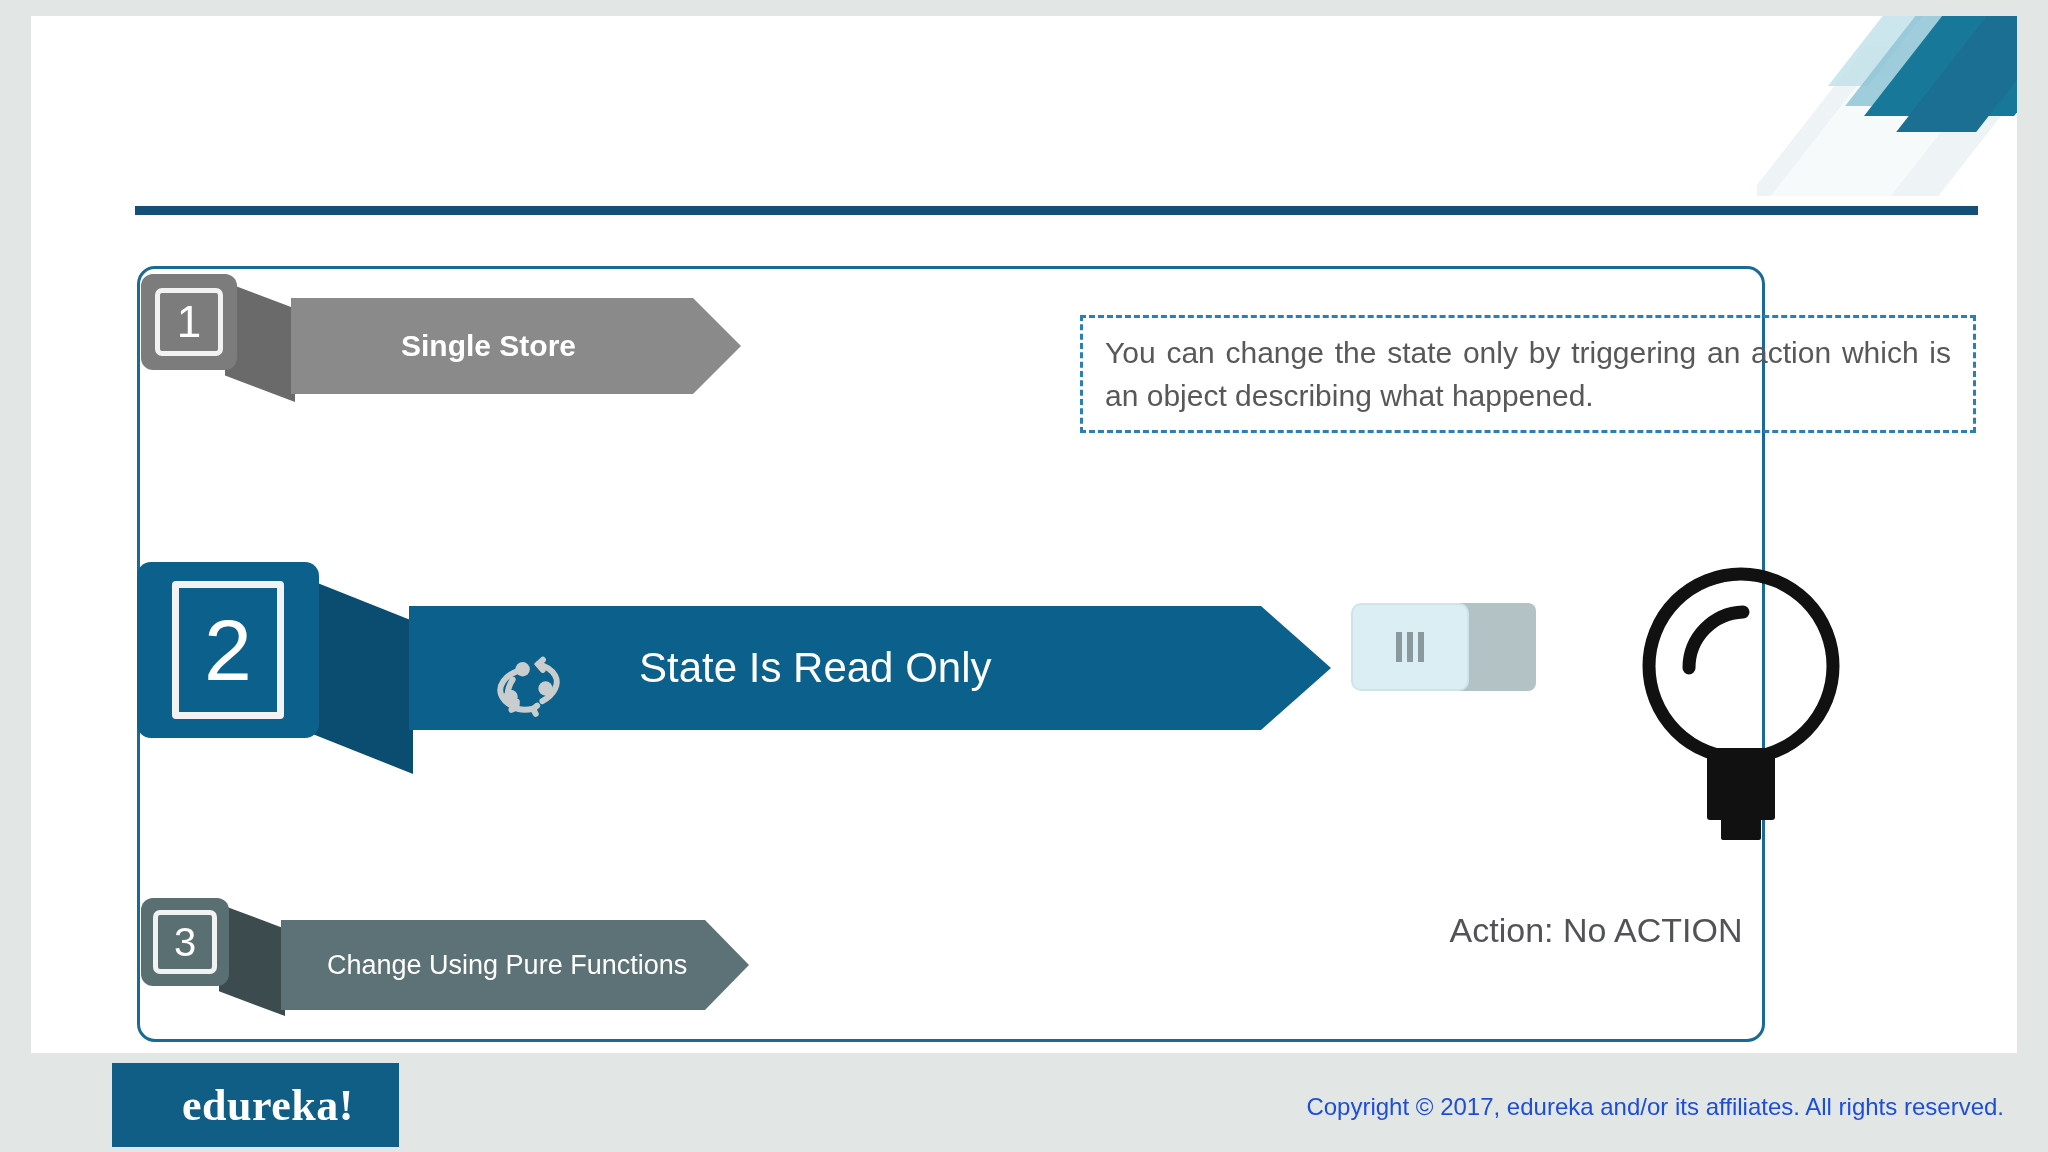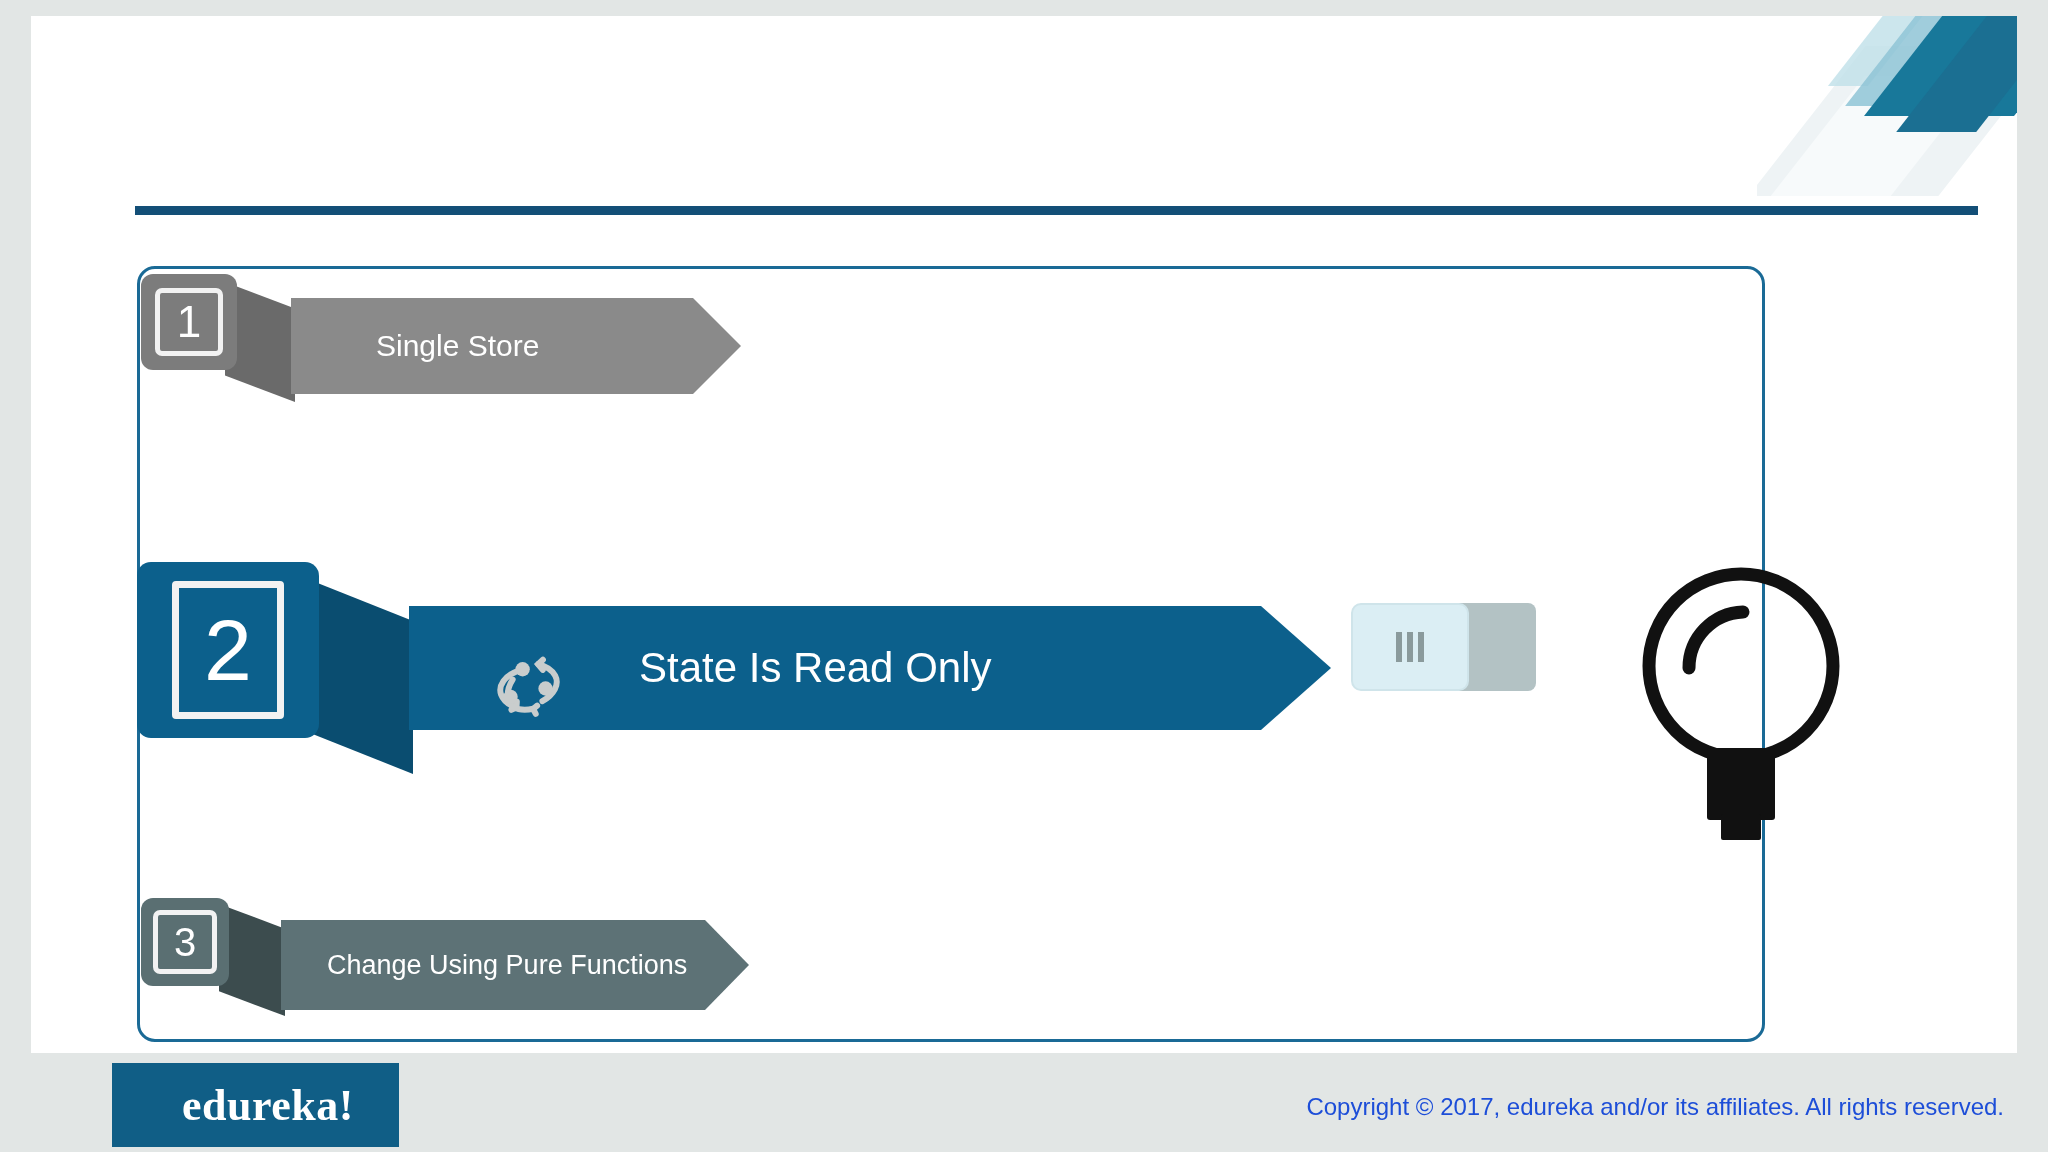--- a/index.html
+++ b/index.html
@@ -62,7 +62,7 @@
      clip-path:polygon(0 0,100% 22%,100% 100%,0 78%);}
   #row1 .chev{left:150px;top:24px;width:450px;height:96px;background:#8a8a8a;
      clip-path:polygon(0 0,calc(100% - 48px) 0,100% 50%,calc(100% - 48px) 100%,0 100%);}
-  #row1 .chev-label{font-size:30px;margin-left:85px;}
+  #row1 .chev-label{font-size:30px;margin-left:110px;font-weight:bold;}
 
   
   #row2{left:106px;top:546px;}

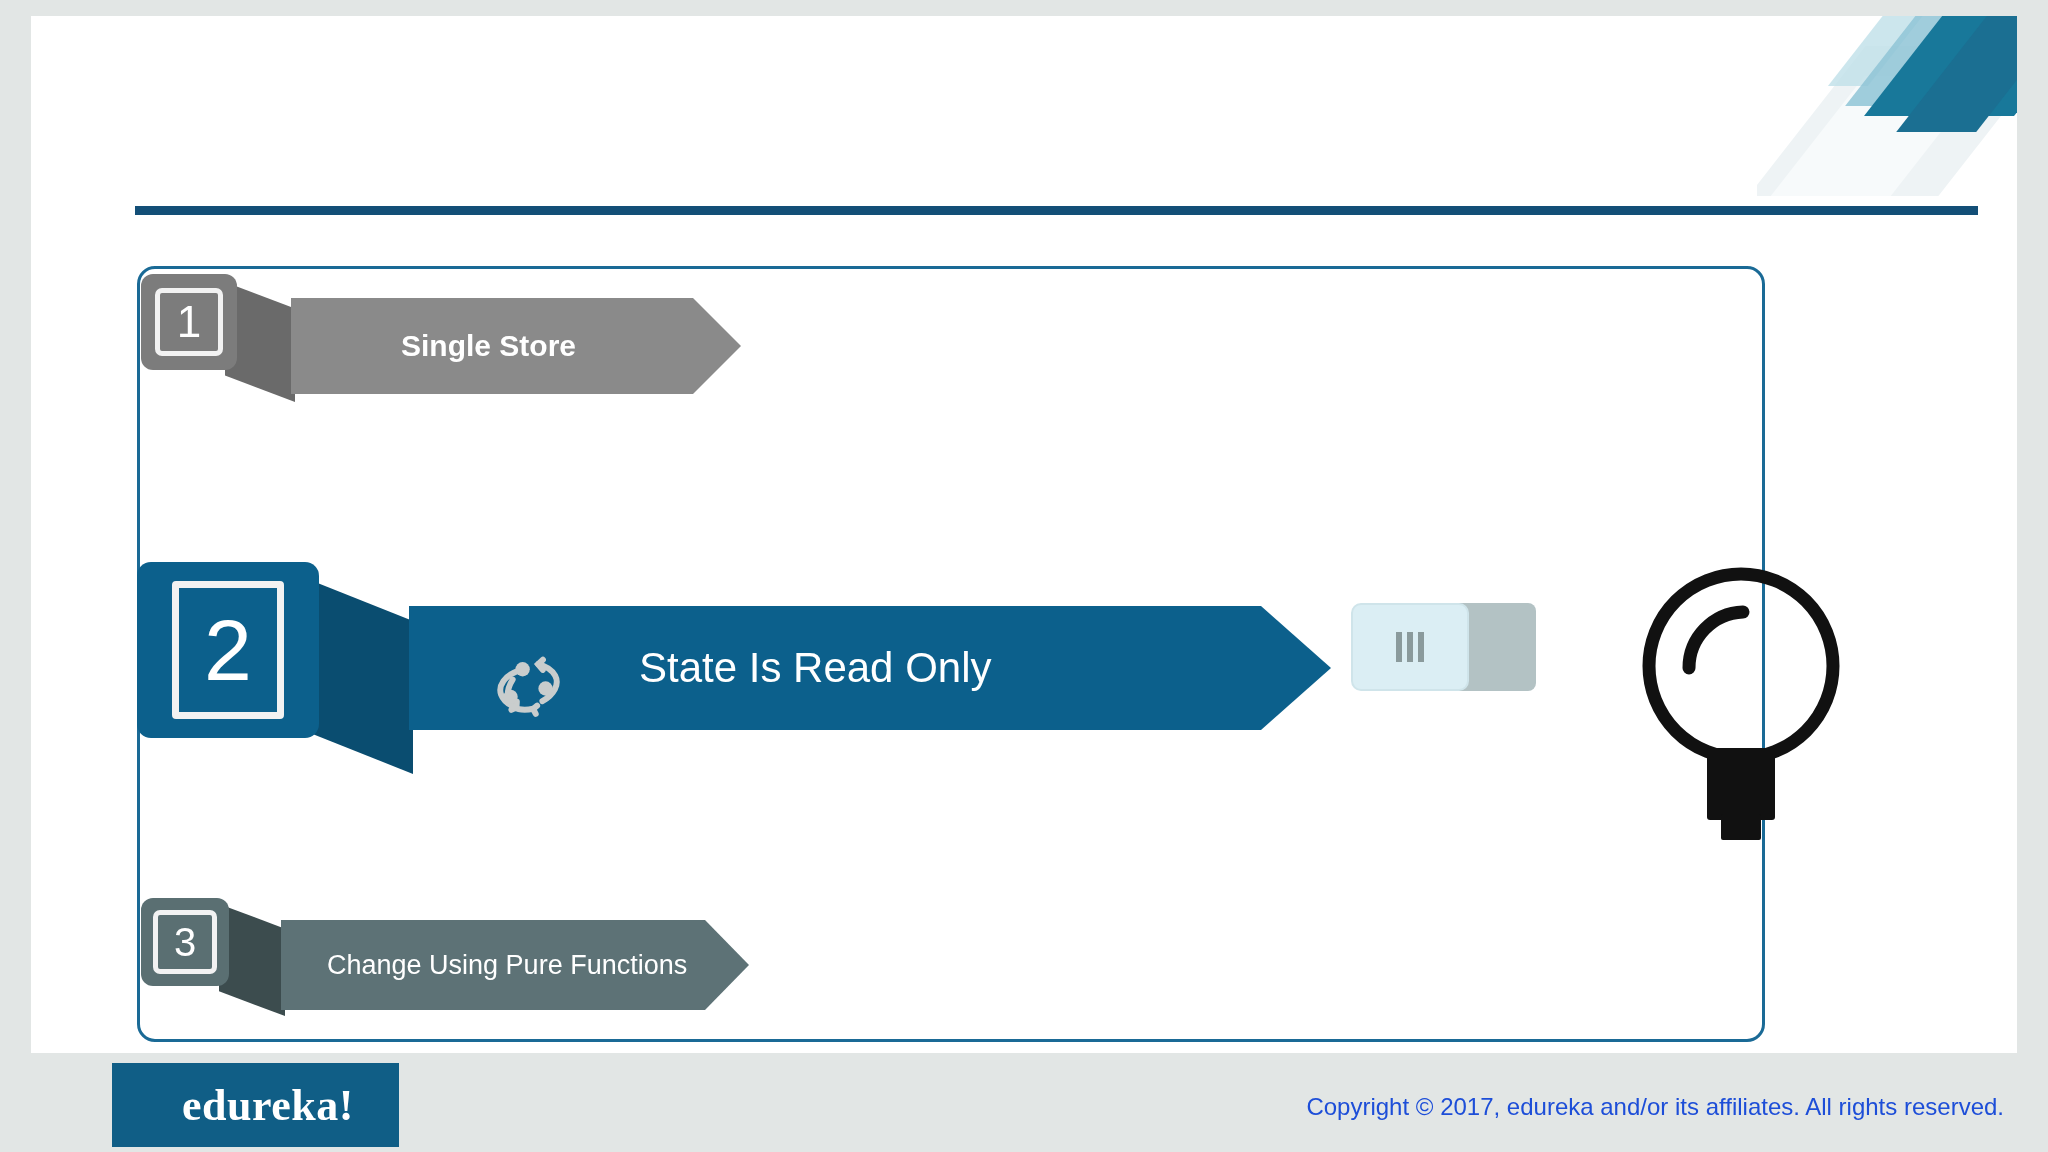--- a/index.html
+++ b/index.html
@@ -190,6 +190,9 @@
     </div>
   </div>
 
+  <div class="callout">
+    <p>You can change the state only by triggering an action which is an object describing what happened.</p>
+  </div>
 
   <div class="right-panel">
 

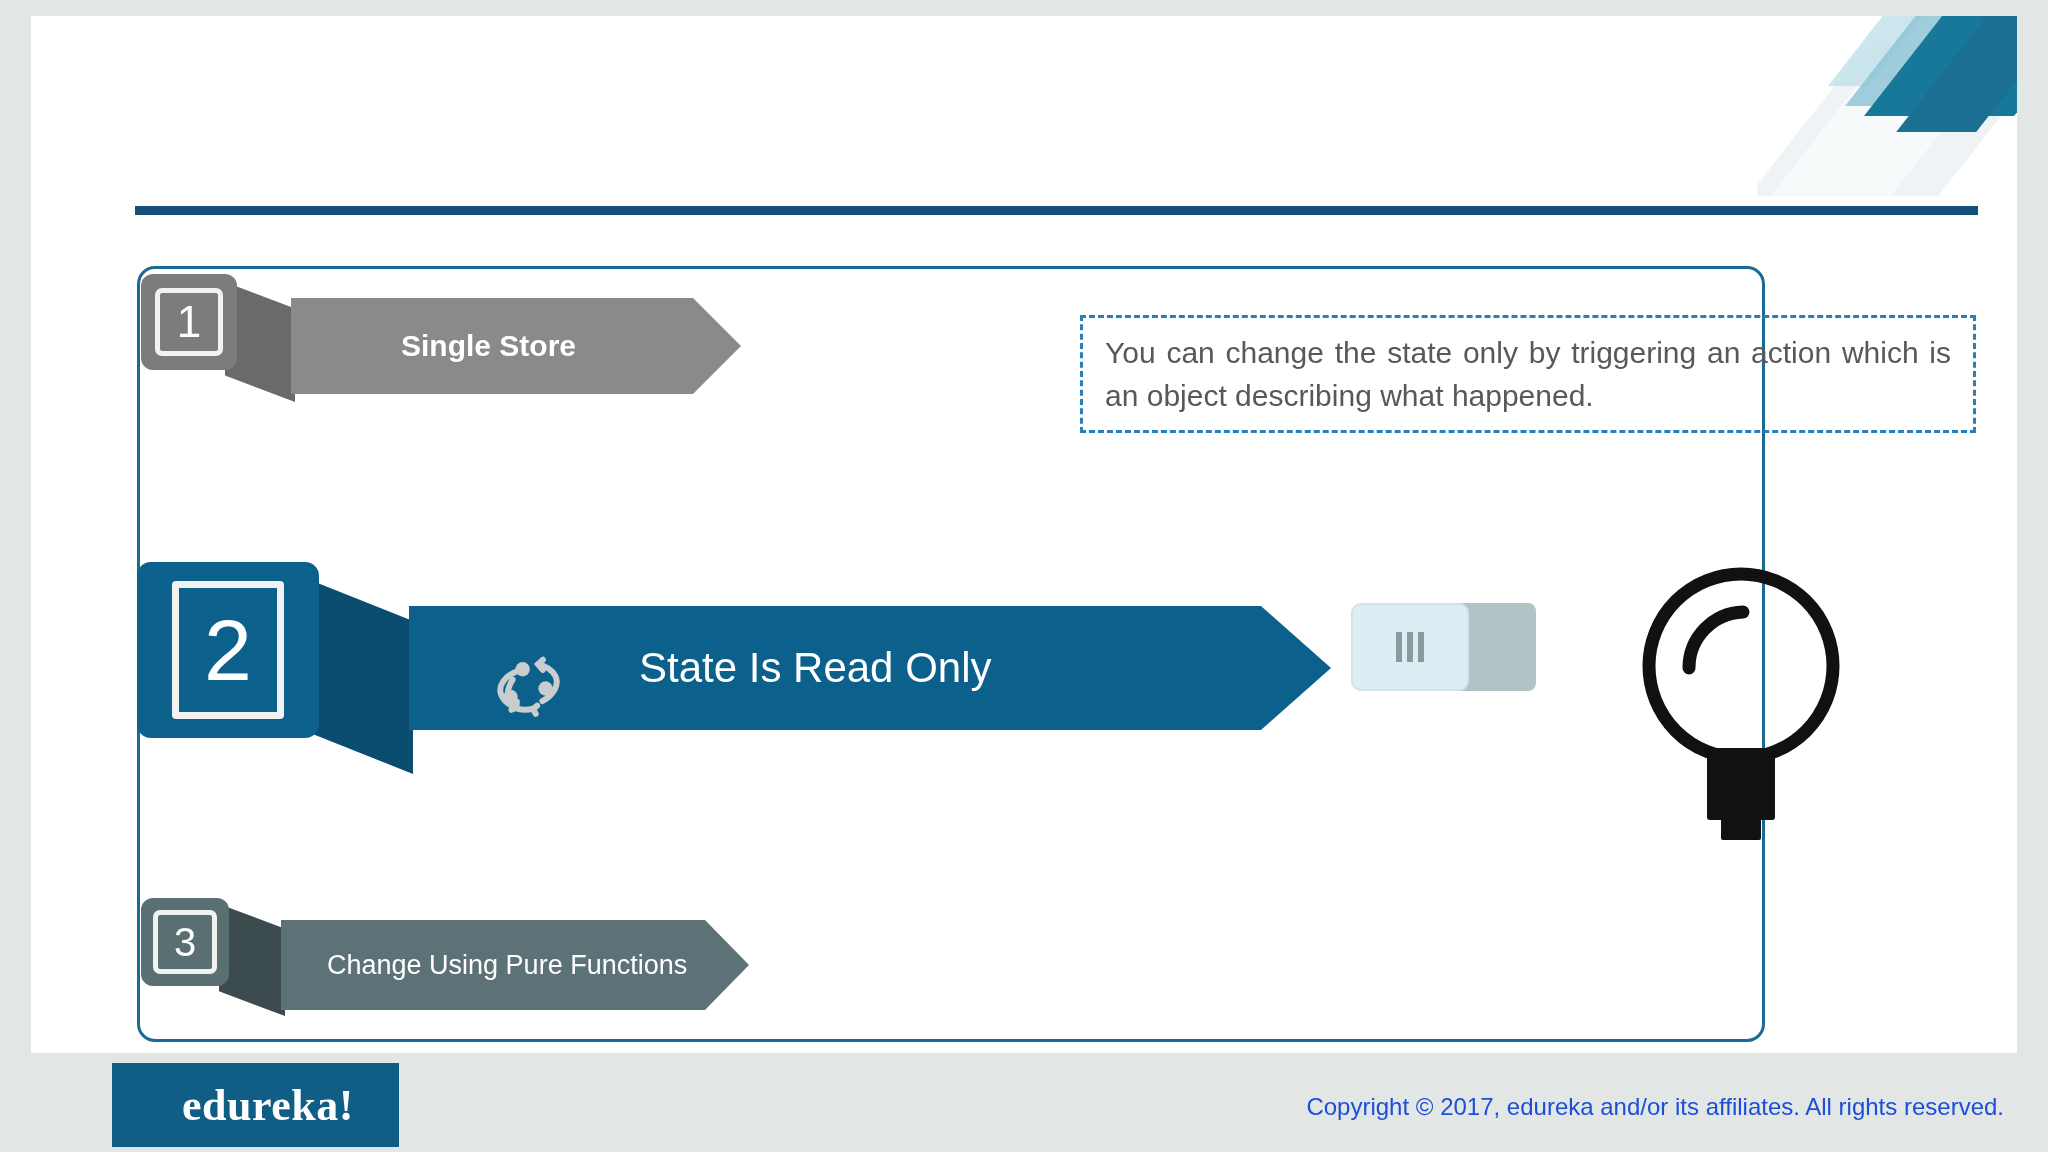--- a/index.html
+++ b/index.html
@@ -214,6 +214,7 @@
       </svg>
     </div>
 
+    <div class="action-text">Action: No ACTION</div>
   </div>
 
 </div>

